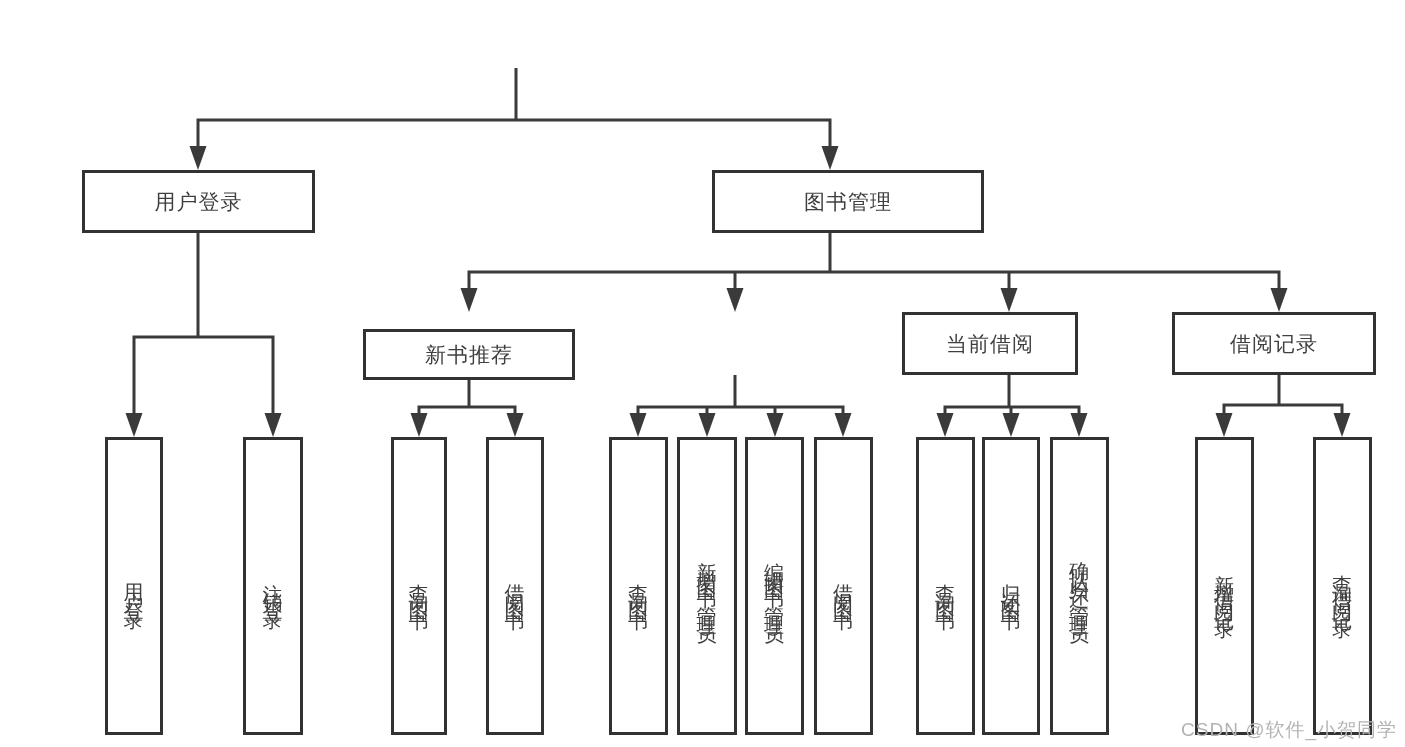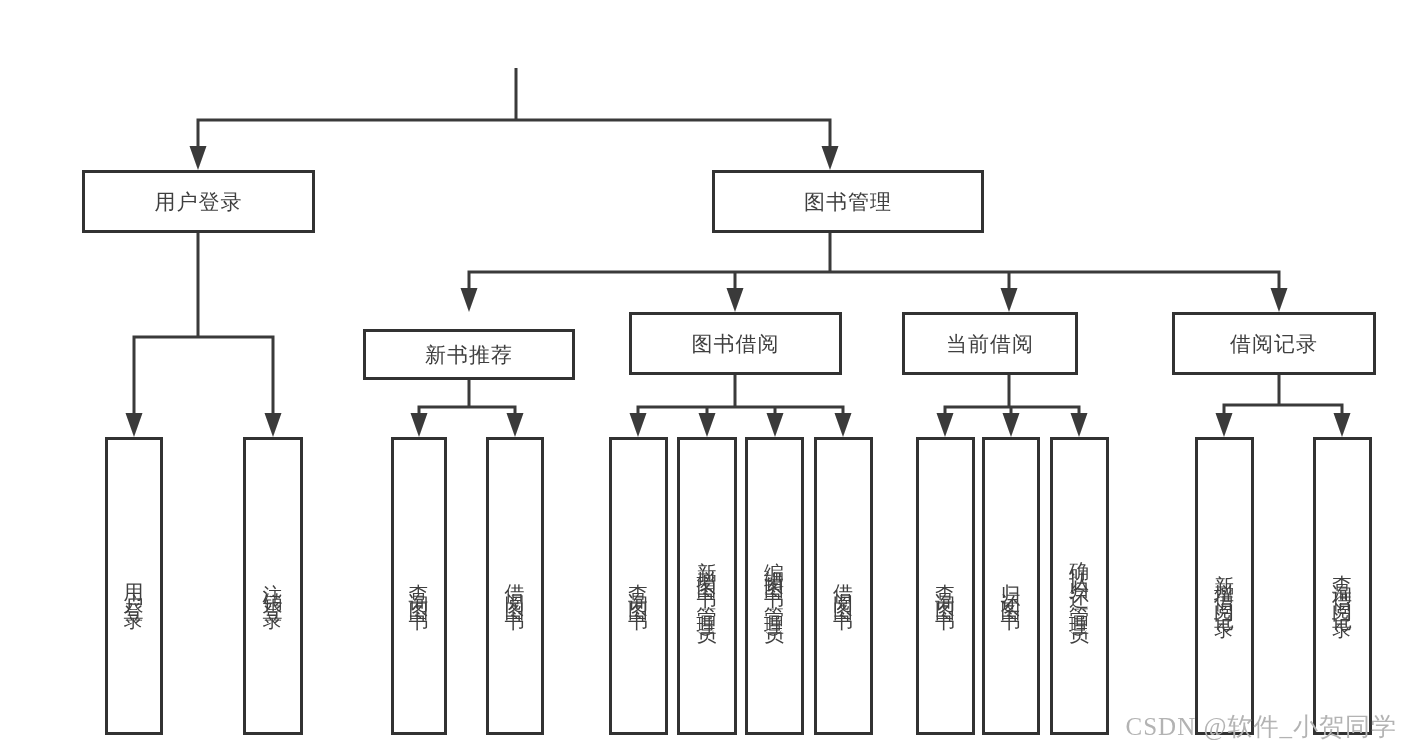--- a/index.html
+++ b/index.html
@@ -116,9 +116,6 @@
   <div class="node h" style="left:363px; top:312px; width:212px; height:51px;margin-top:17px;">
     <span>新书推荐</span>
   </div>
-  <div class="node h" style="left:629px; top:312px; width:213px; height:63px;">
-    <span>图书借阅</span>
-  </div>
   <div class="node h" style="left:902px; top:312px; width:176px; height:63px;">
     <span>当前借阅</span>
   </div>

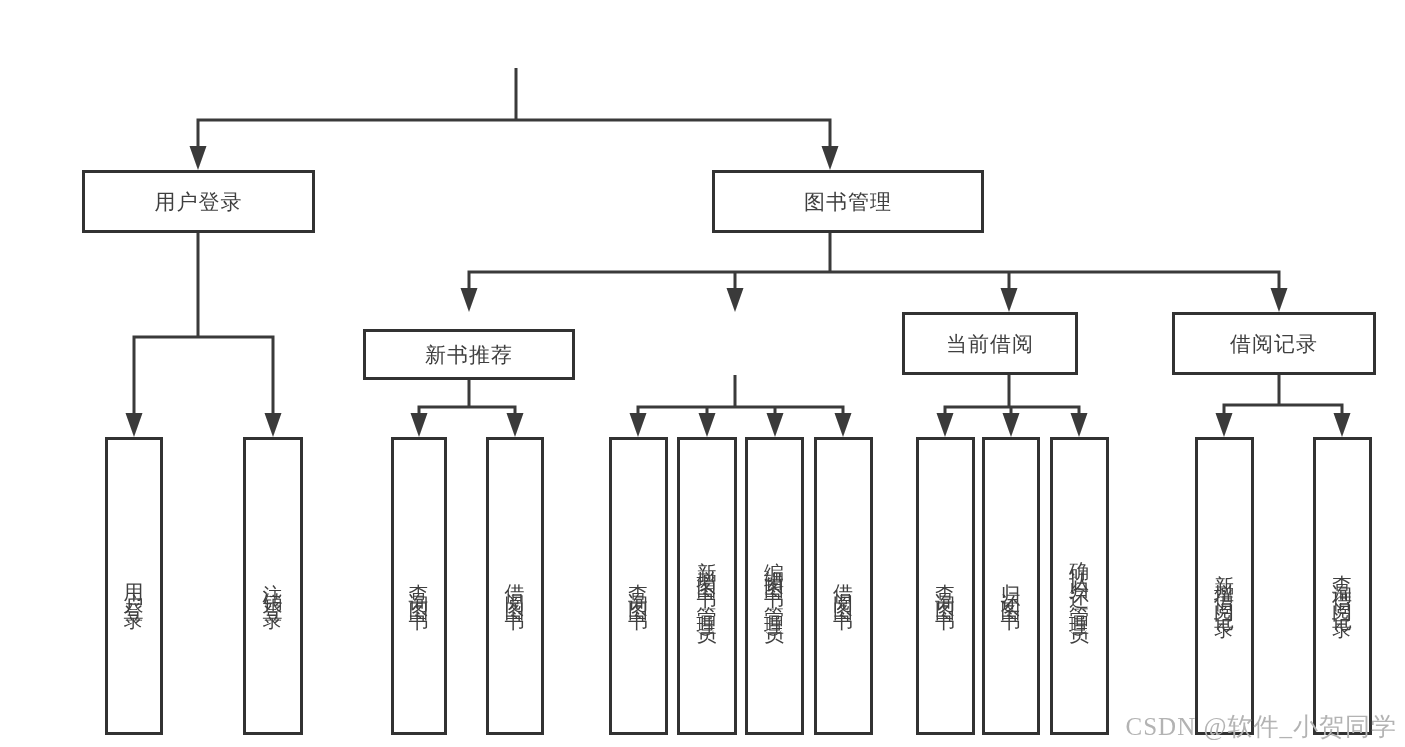--- a/index.html
+++ b/index.html
@@ -43,12 +43,11 @@
     position: absolute;
     right: 8px;
     bottom: 4px;
-    font-size: 25px;
+    font-size: 19px;
     color: #b3b3b3;
     letter-spacing: 1px;
     z-index: 5;
     white-space: nowrap;
-    font-family: Liberation Serif, serif;
   }
 </style>
 </head>

